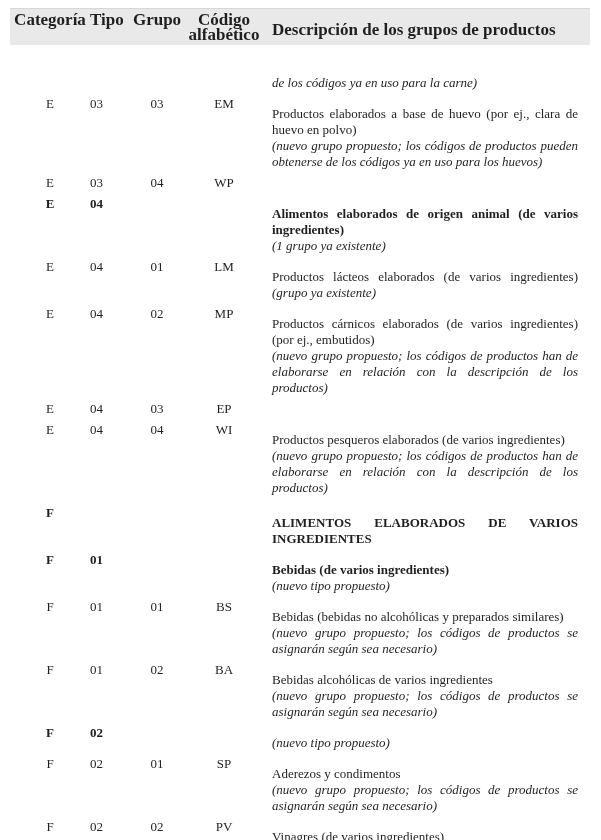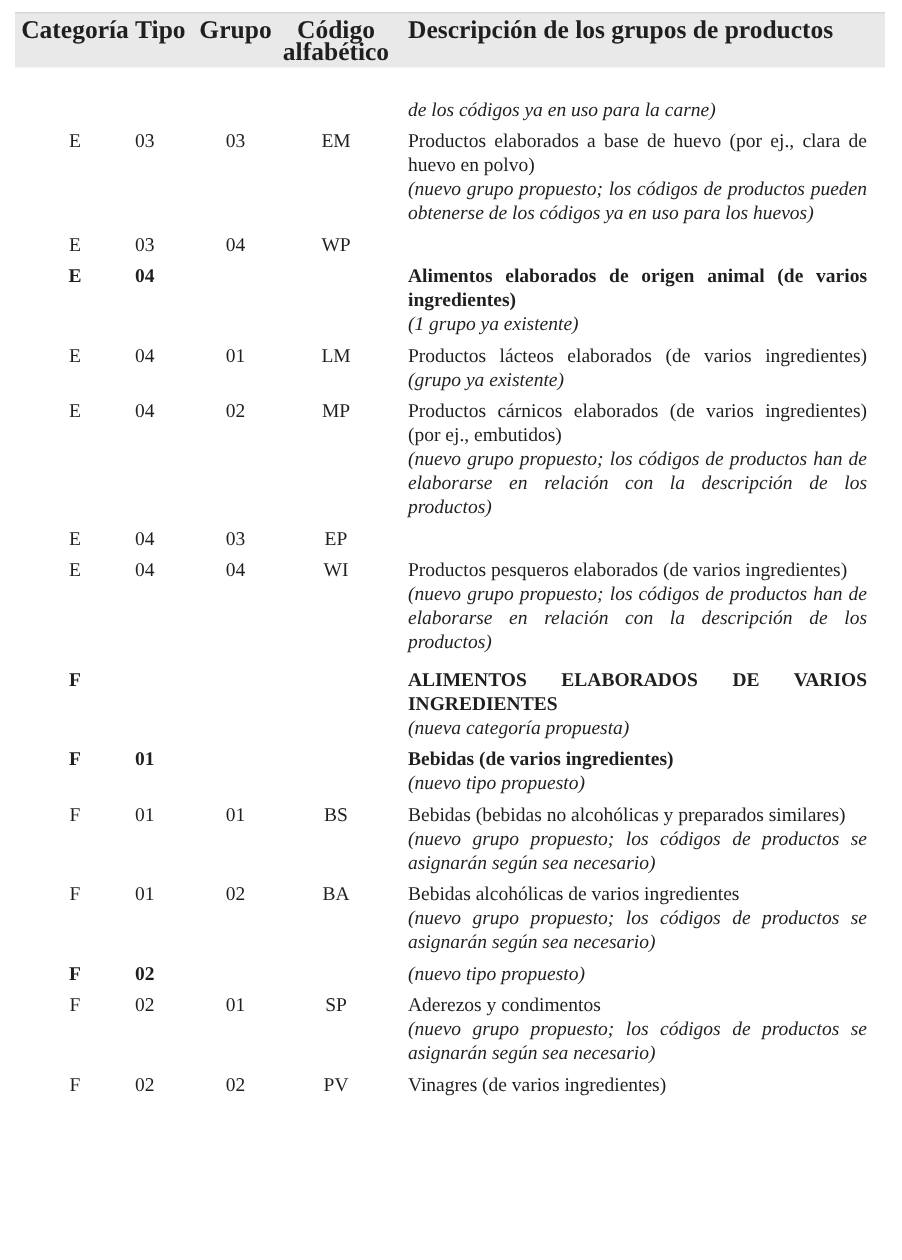--- a/index.html
+++ b/index.html
@@ -36,7 +36,7 @@
   .col-tipo      { width: 38px;  text-align: left; flex: 0 0 auto; }
   .col-grupo     { width: 58px;  text-align: center; flex: 0 0 auto; }
   .col-codigo    { width: 76px;  text-align: center; flex: 0 0 auto; }
-  .col-desc      { width: 306px; margin-left: 10px;  text-align: left; flex: 0 0 auto; }
+  .col-desc      { width: 306px; margin-left: 10px;  text-align: left; flex: 0 0 auto; margin-top: 10px; }
   
   .tbody { padding-top: 20px; }
   .row {

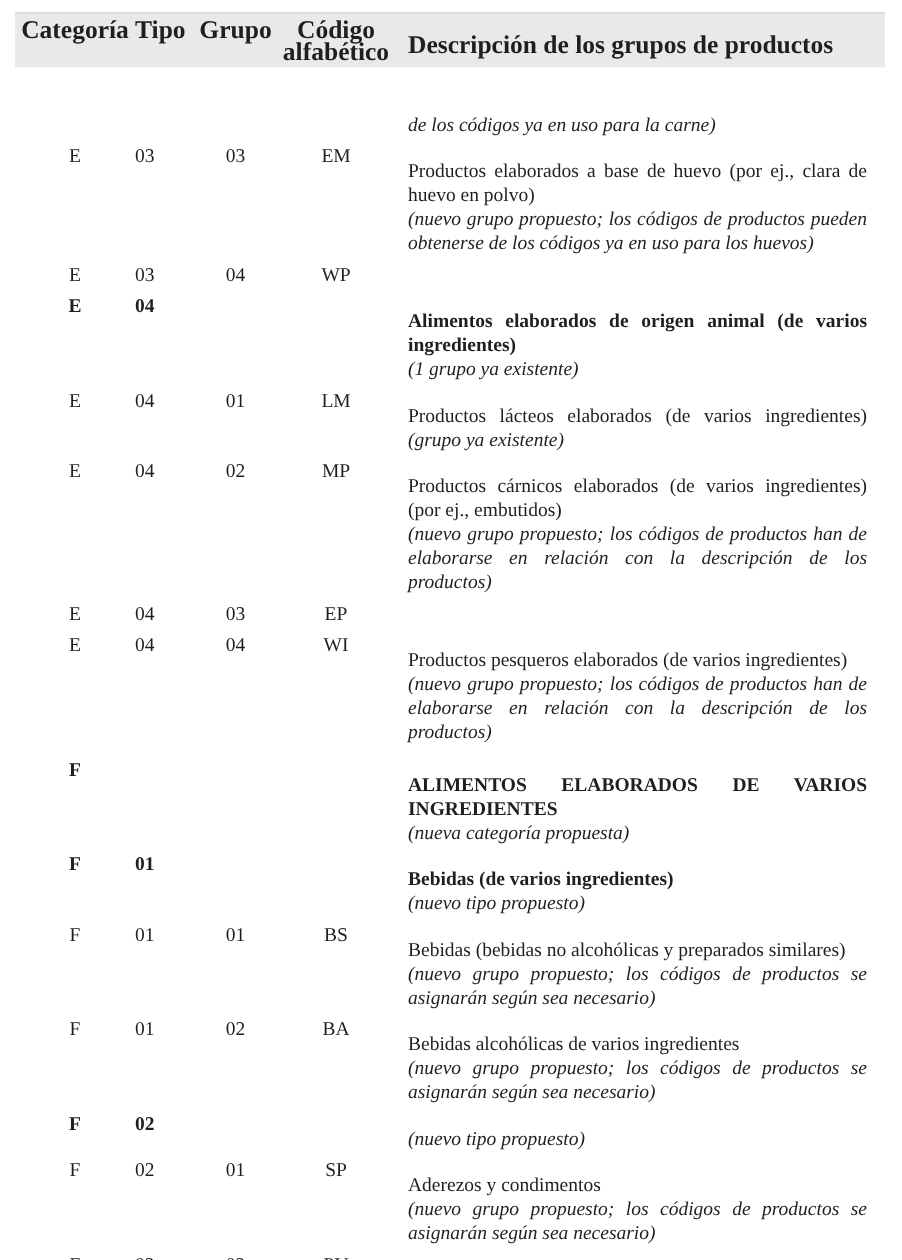--- a/index.html
+++ b/index.html
@@ -154,7 +154,6 @@
     <div class="cval col-codigo"></div>
     <div class="desc col-desc">
             <p class="para"><span class="bd">ALIMENTOS ELABORADOS DE VARIOS INGREDIENTES</span></p>
-            <p class="para"><span class="it">(nueva categoría propuesta)</span></p>
           </div>
   </div>
 

